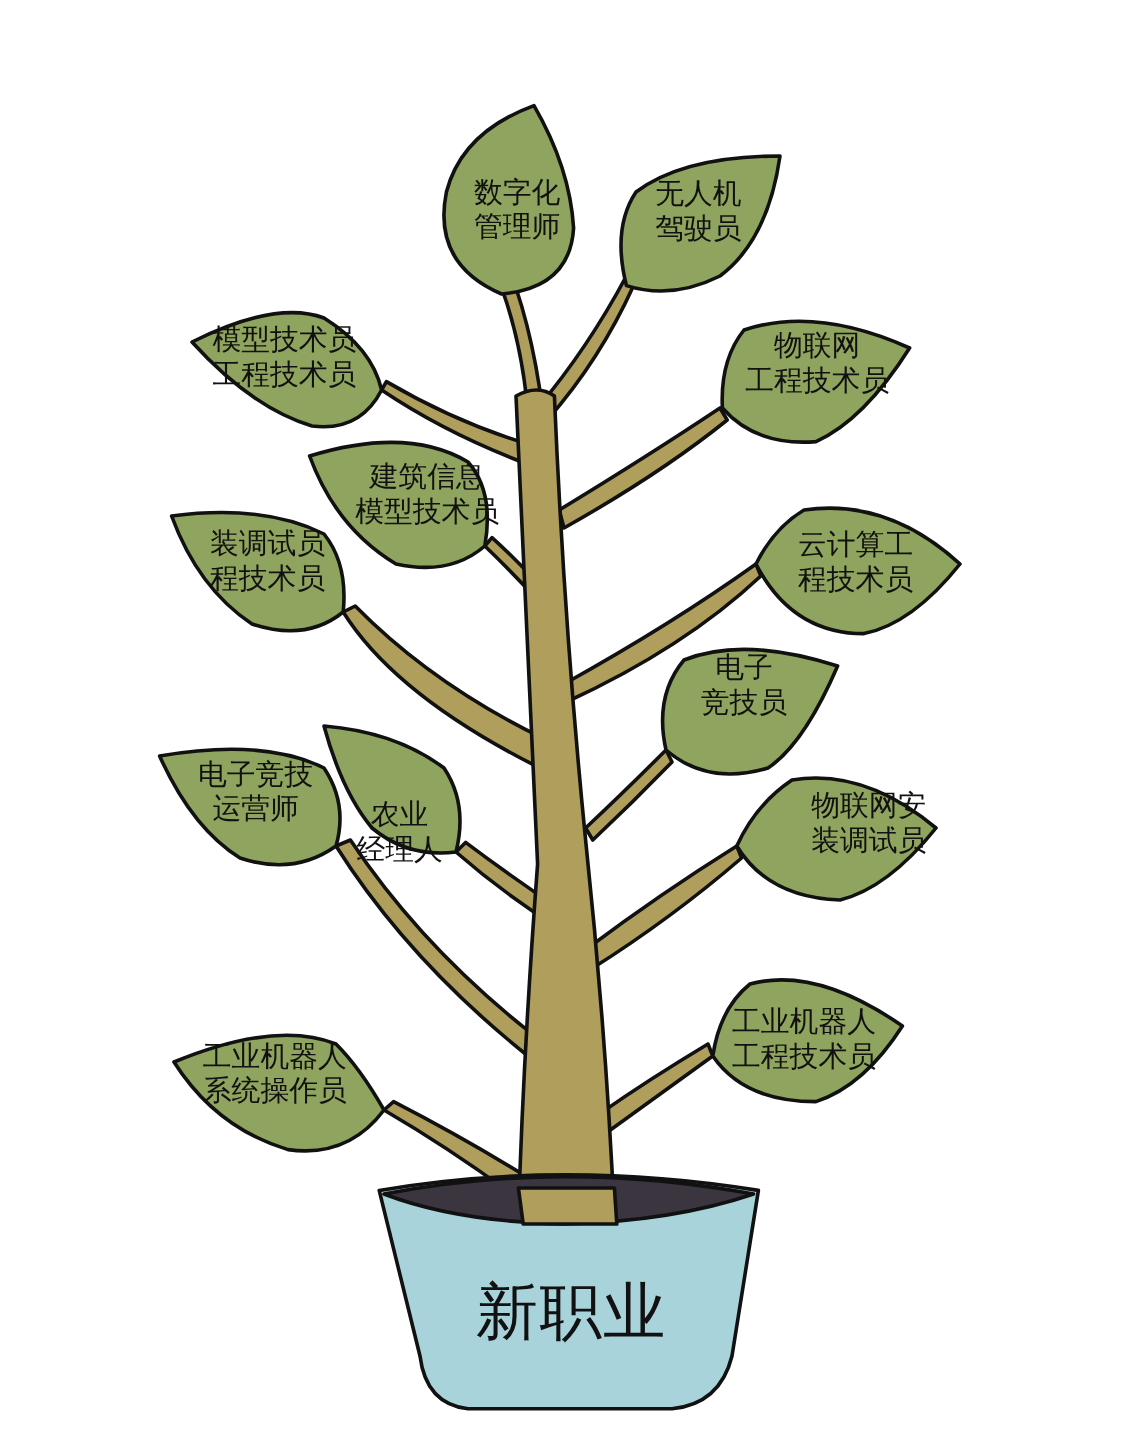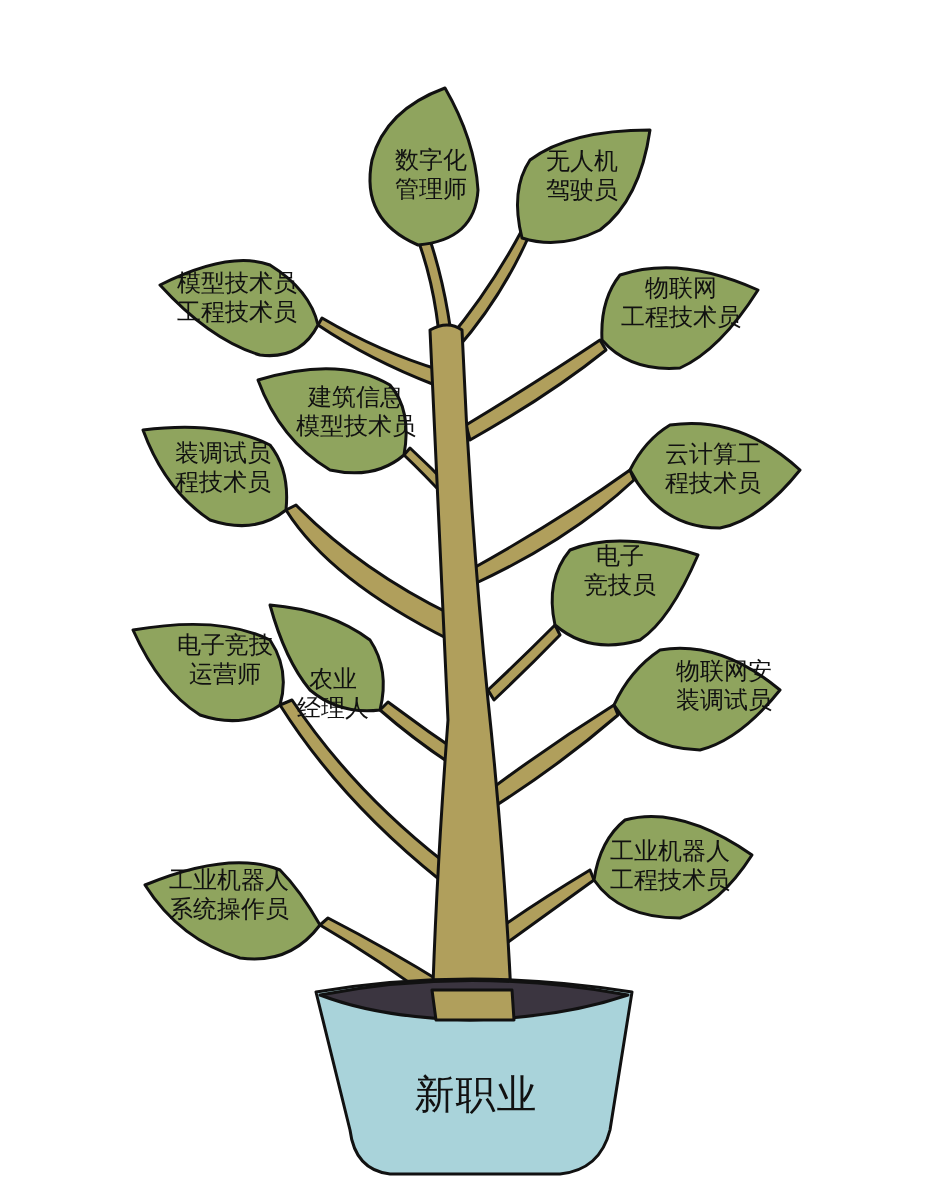--- a/index.html
+++ b/index.html
@@ -90,7 +90,7 @@
     <div>电子</div>
       <div>竞技员</div>
   </div>
-  <div class="leaf-label" style="left:225px;top:660px">
+  <div class="leaf-label" style="left:213px;top:660px">
     <div>电子竞技</div>
       <div>运营师</div>
   </div>

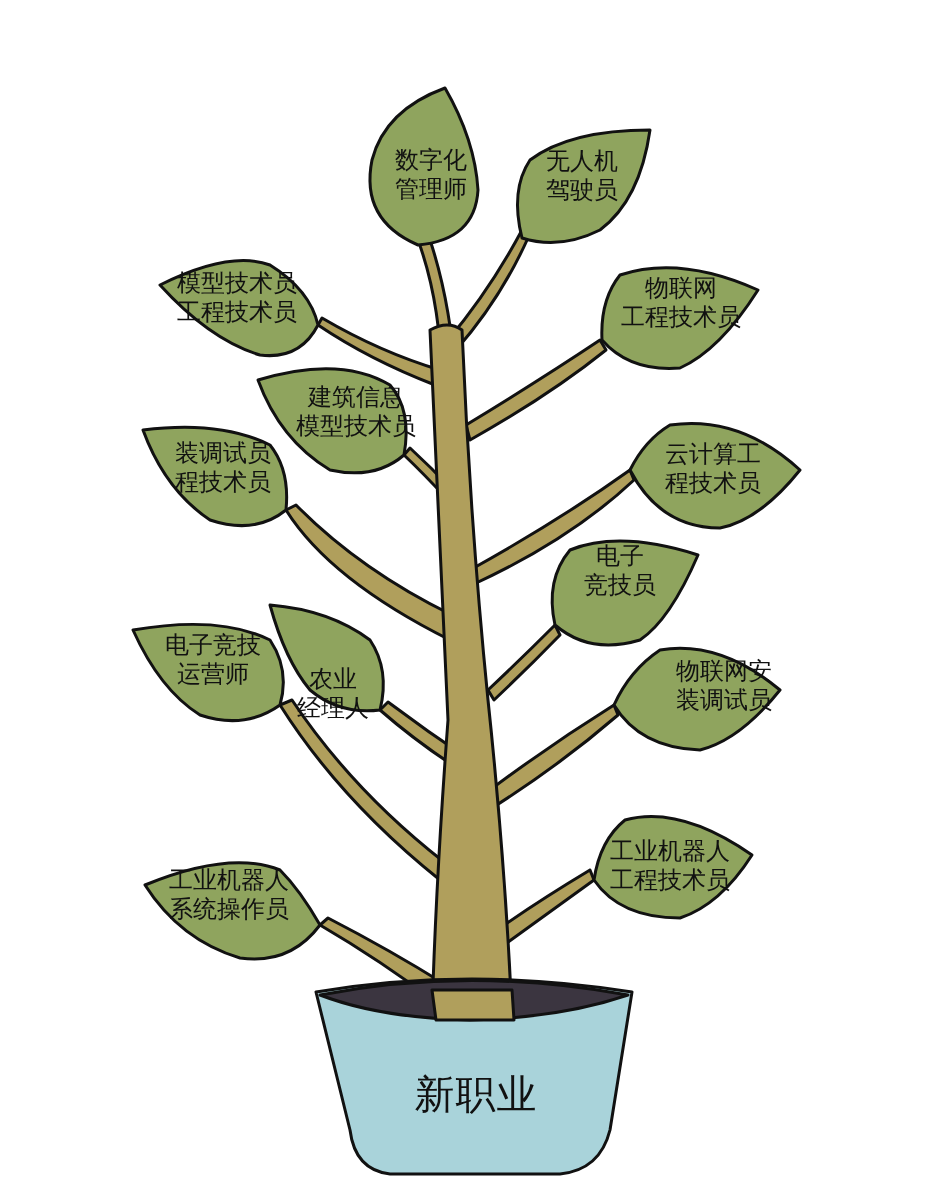--- a/index.html
+++ b/index.html
@@ -9,7 +9,7 @@
   .leaf-label { position:absolute; color:#111; font-size:24px; line-height:29px;
                 text-align:center; white-space:nowrap; transform:translate(-50%,-50%); }
   .pot-label { position:absolute; left:476px; top:1094px; transform:translate(-50%,-50%);
-               font-size:40px; color:#111; letter-spacing:1px; }
+               font-size:52px; color:#111; letter-spacing:1px; }
 </style>
 </head>
 <body>

